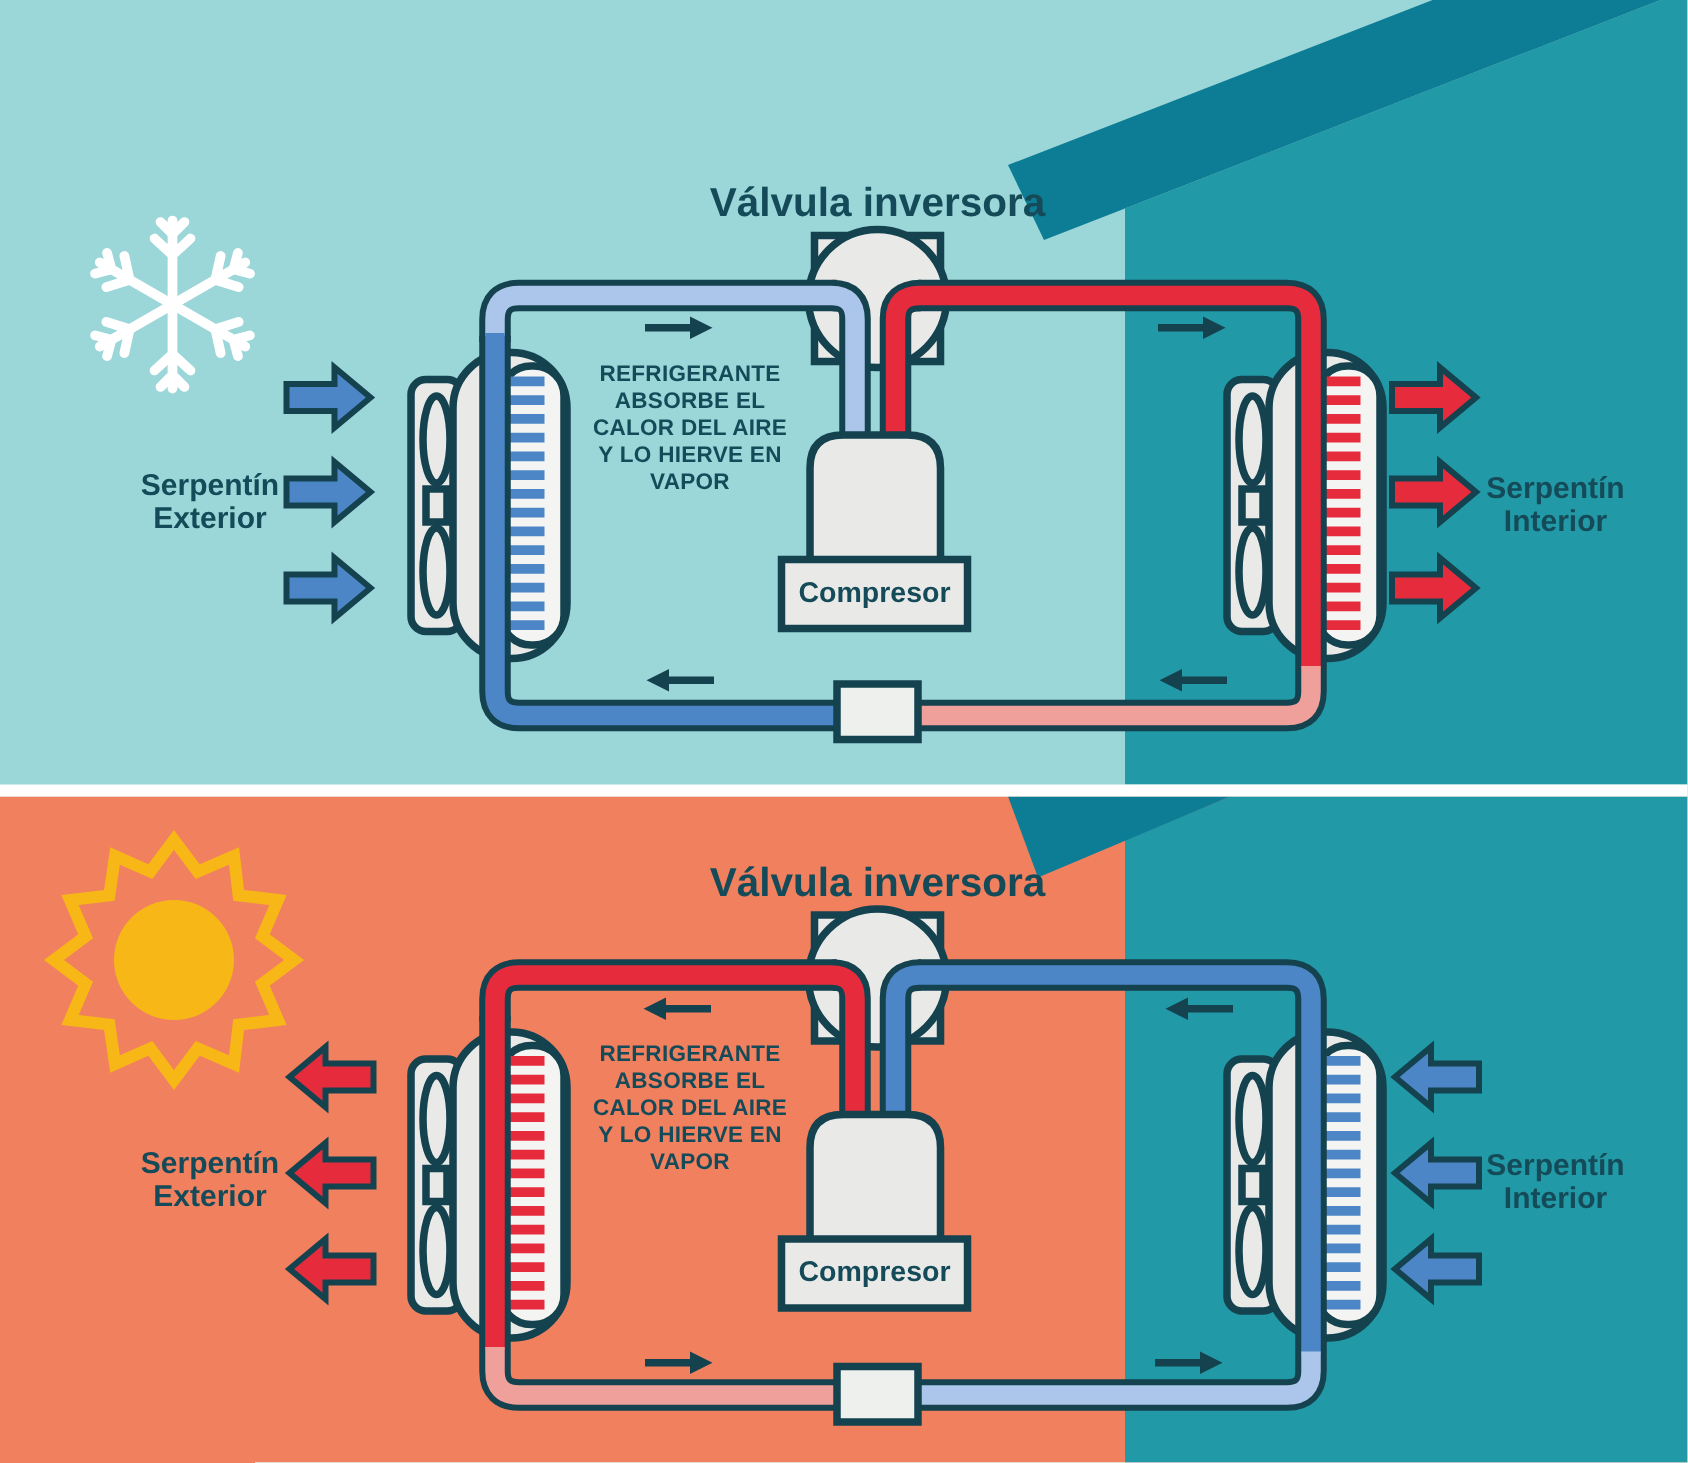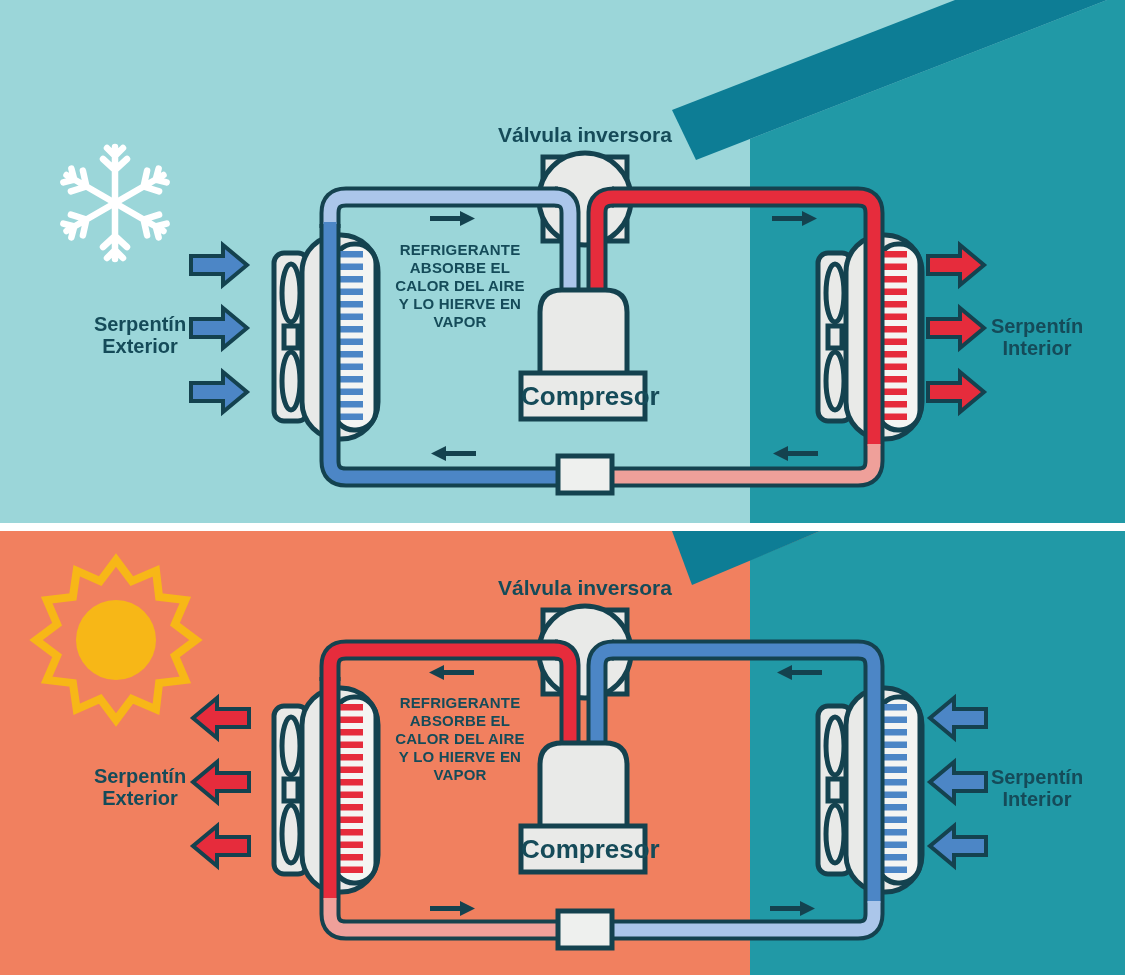--- a/index.html
+++ b/index.html
@@ -9,7 +9,7 @@
   .txt{position:absolute;color:#154b59;font-weight:700;text-align:center;}
   .header{position:absolute;left:30px;top:18px;width:760px;
           font-size:27.5px;line-height:36px;font-weight:500;color:#1d616d;text-align:left;}
-  .valve-label{width:350px;font-size:21px;line-height:24px;}
+  .valve-label{width:350px;font-size:27px;line-height:24px;}
   .refr{width:158px;font-size:15px;line-height:18px;letter-spacing:.2px;}
   .comp-label{width:124px;height:46px;line-height:46px;font-size:26px;}
   .coil-label{width:150px;font-size:20px;line-height:22px;}

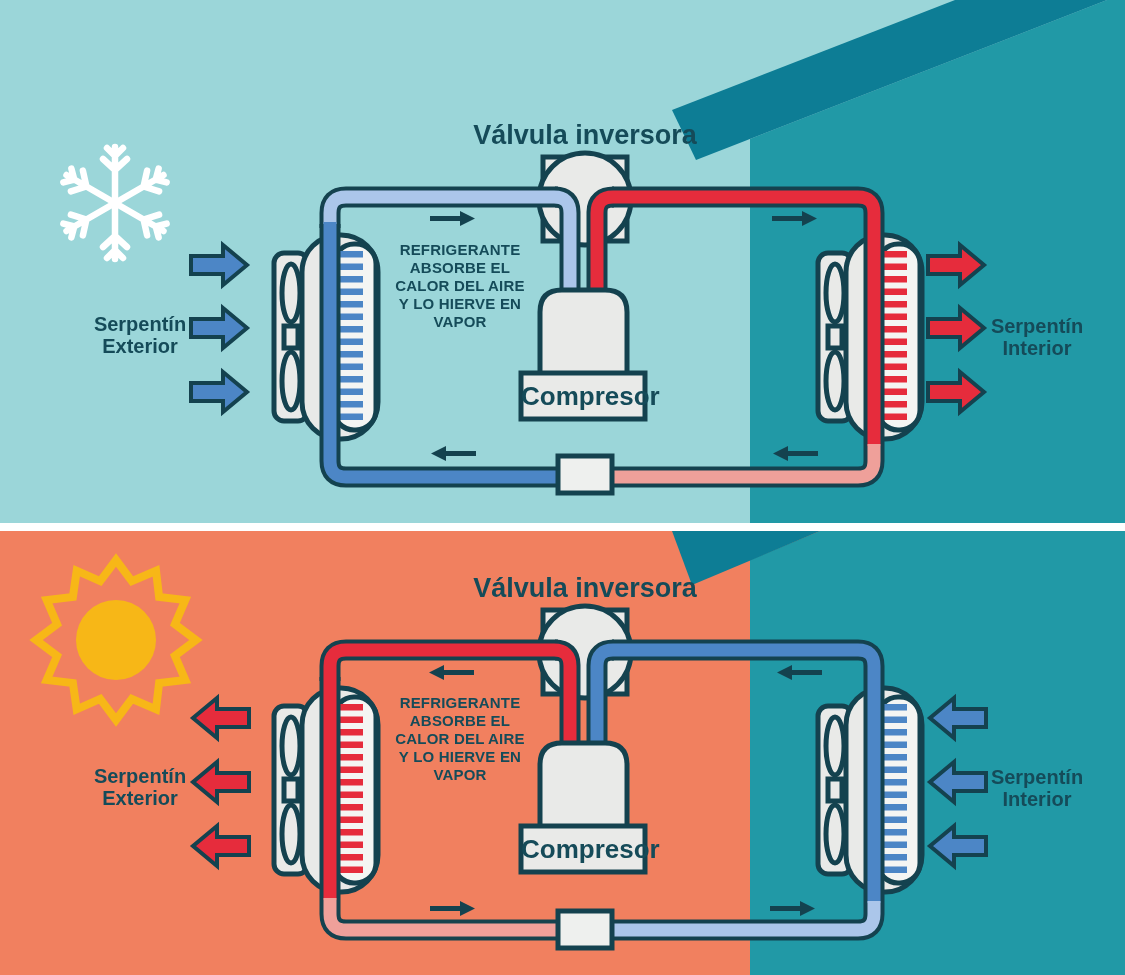--- a/index.html
+++ b/index.html
@@ -11,7 +11,7 @@
           font-size:27.5px;line-height:36px;font-weight:500;color:#1d616d;text-align:left;}
   .valve-label{width:350px;font-size:27px;line-height:24px;}
   .refr{width:158px;font-size:15px;line-height:18px;letter-spacing:.2px;}
-  .comp-label{width:124px;height:46px;line-height:46px;font-size:26px;}
+  .comp-label{width:124px;height:46px;line-height:46px;font-size:19px;}
   .coil-label{width:150px;font-size:20px;line-height:22px;}
 </style>
 </head>

